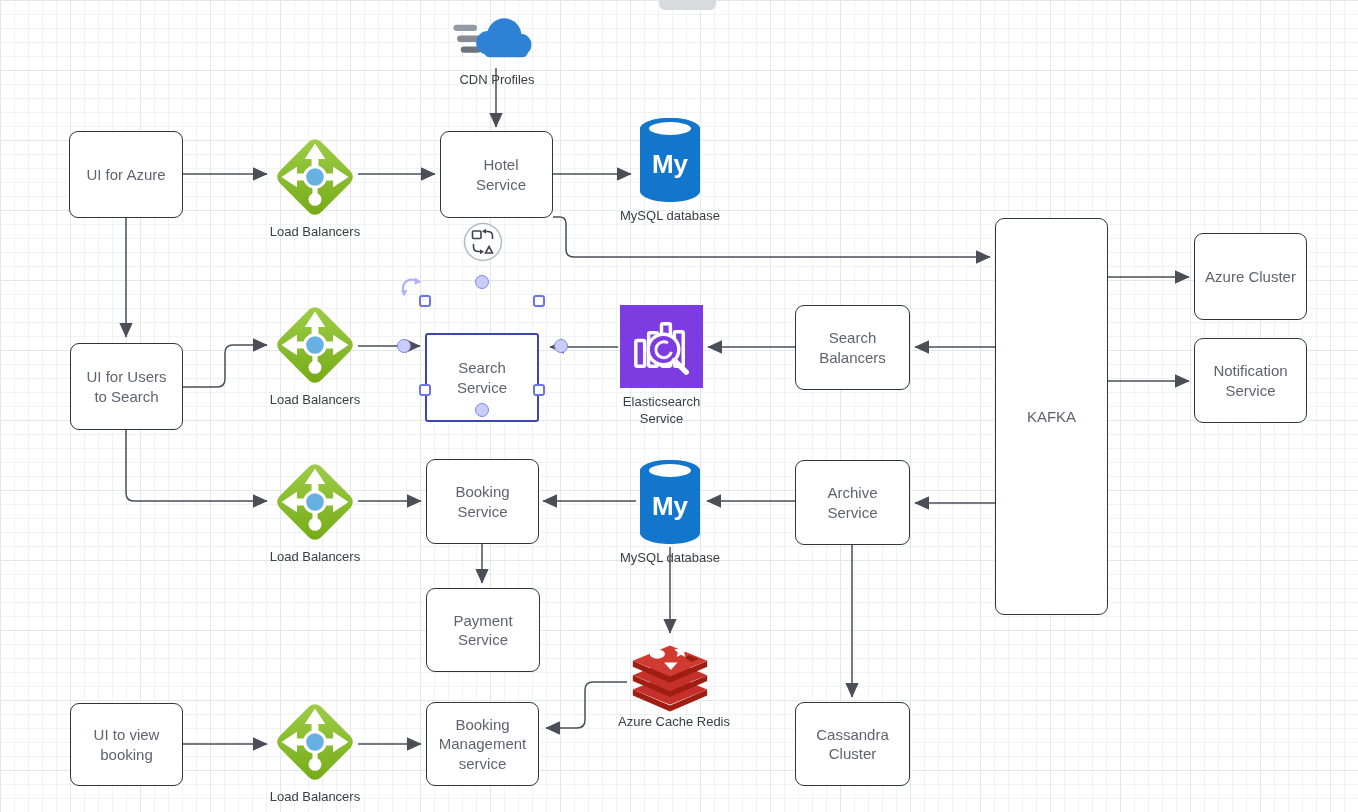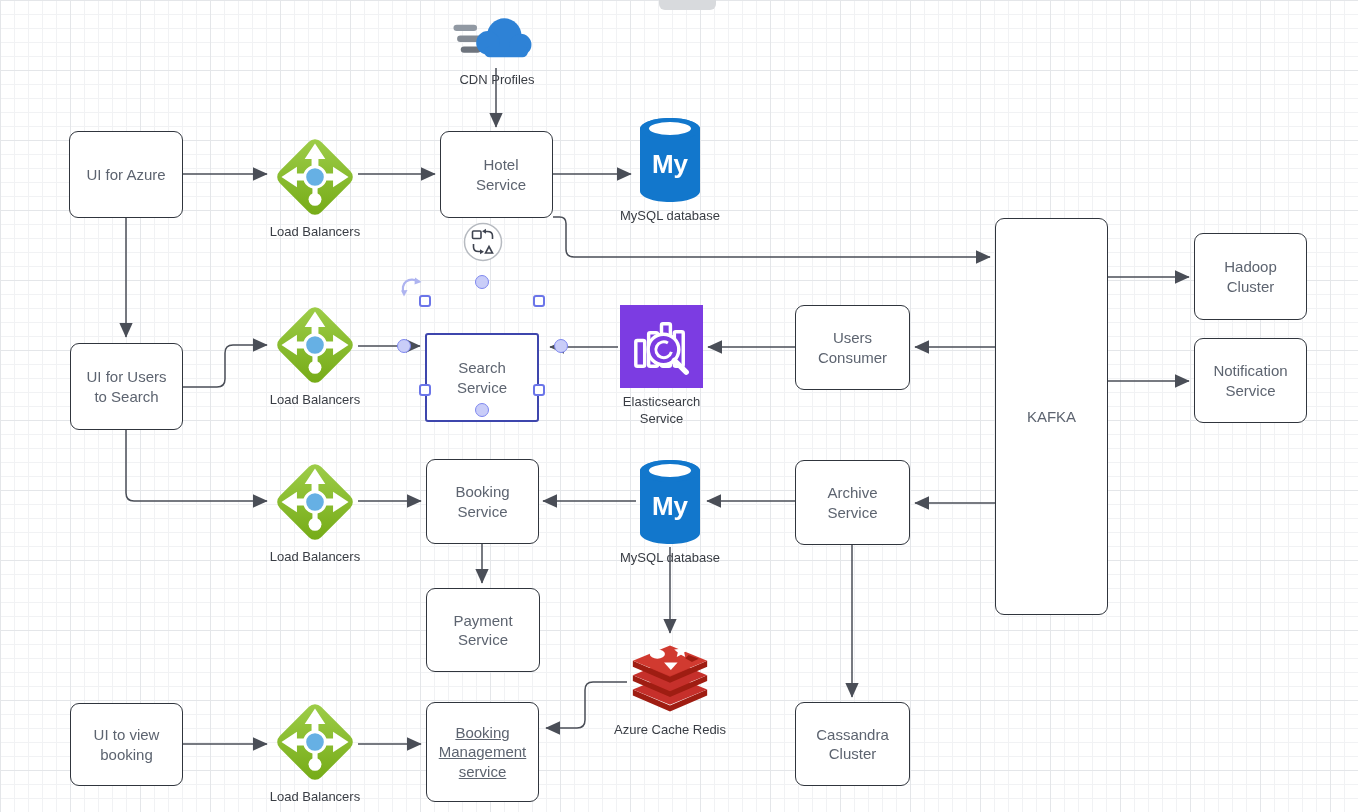--- a/index.html
+++ b/index.html
@@ -158,7 +158,7 @@
       <div class="label">KAFKA</div>
     </div>
     <div class="node box" style="left: 1194px; top: 233px; width: 113px; height: 87px;">
-      <div class="label">Hadoop Cluster</div>
+      <div class="label">Azure Cluster</div>
     </div>
     <div class="node box" style="left: 1194px; top: 338px; width: 113px; height: 85px;">
       <div class="label">Notification Service</div>

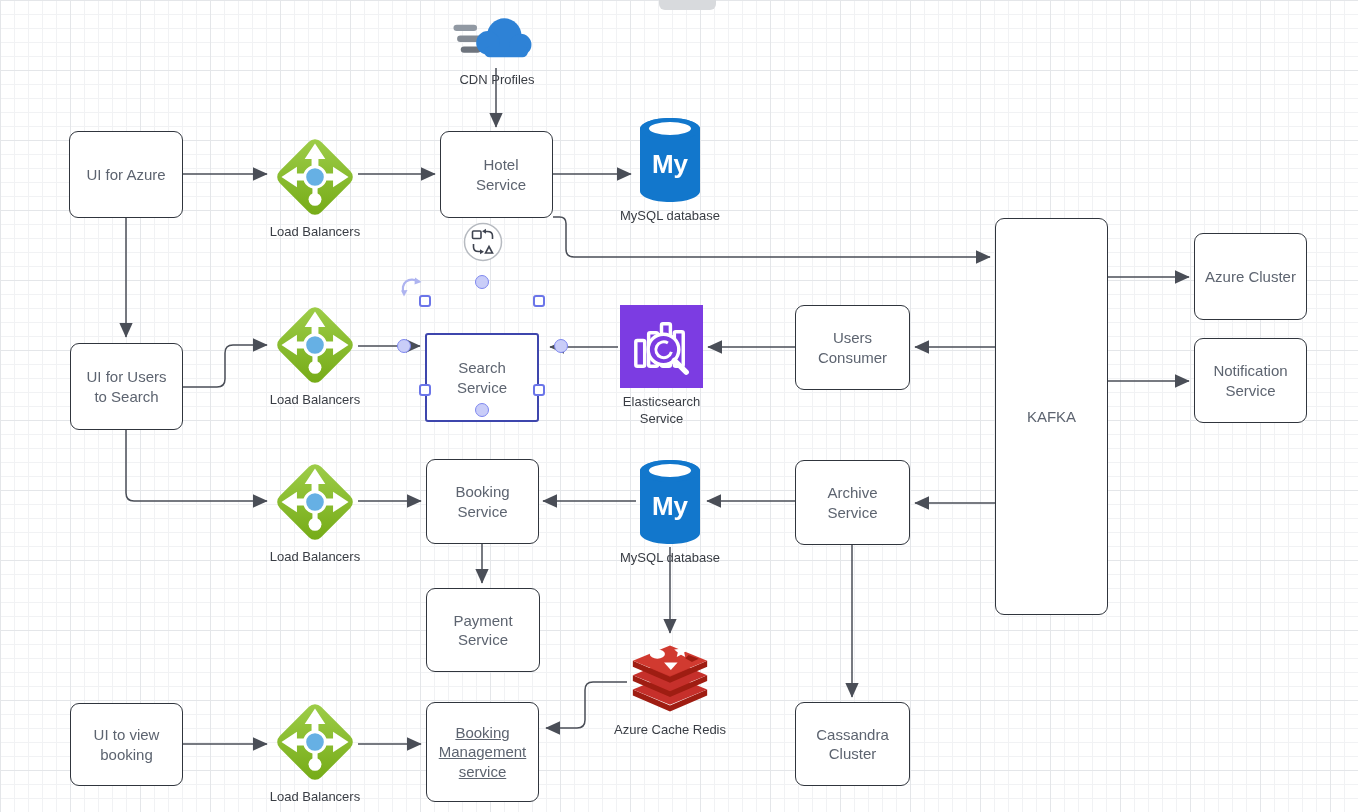--- a/index.html
+++ b/index.html
@@ -152,7 +152,7 @@
       <div class="caption">Elasticsearch Service</div>
     </div>
     <div class="node box" style="left: 795px; top: 305px; width: 115px; height: 85px;">
-      <div class="label">Users Consumer</div>
+      <div class="label">Search Balancers</div>
     </div>
     <div class="node box" style="left: 995px; top: 218px; width: 113px; height: 397px;">
       <div class="label">KAFKA</div>

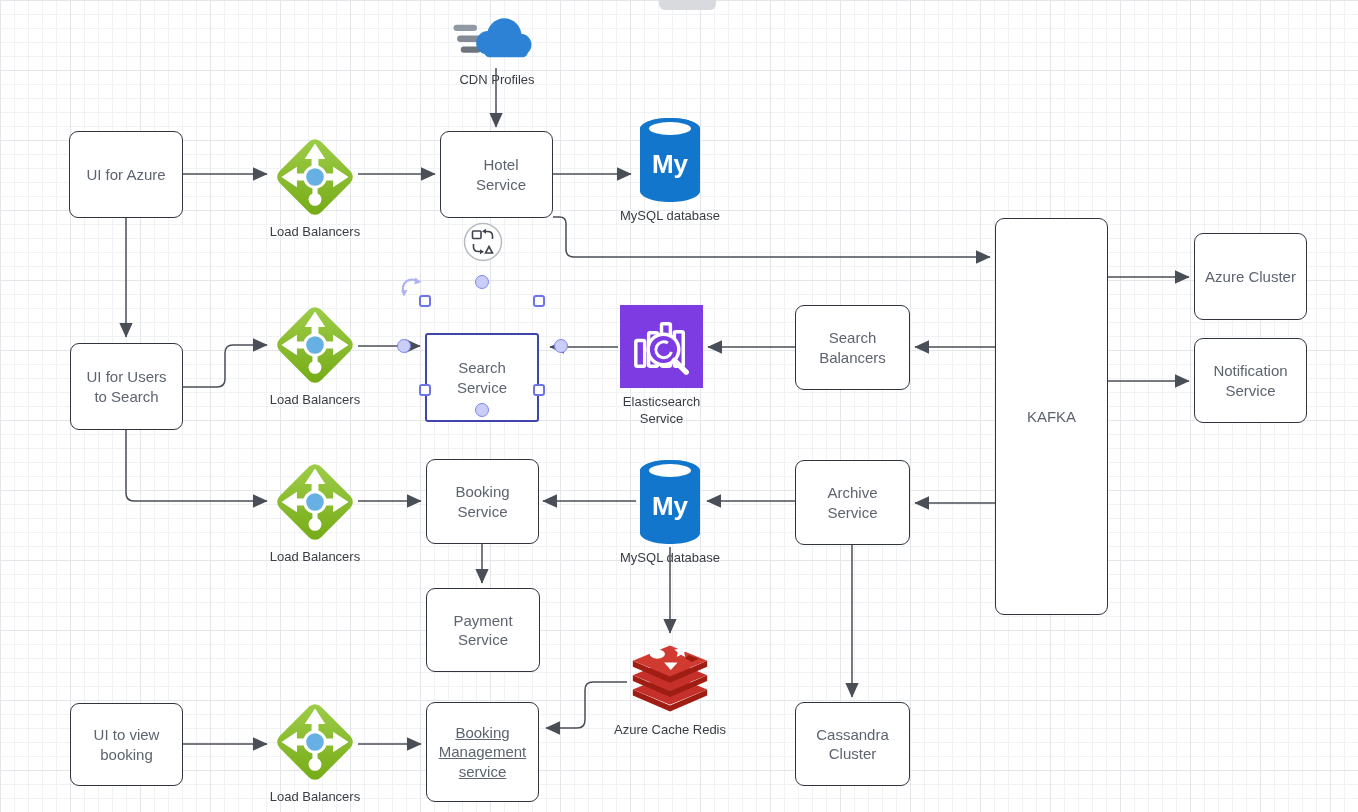--- a/index.html
+++ b/index.html
@@ -253,7 +253,7 @@
     <div class="node box" style="left: 70px; top: 703px; width: 113px; height: 83px;">
       <div class="label">UI to view booking</div>
     </div>
-    <div class="node box" style="left: 426px; top: 702px; width: 113px; height: 100px; text-decoration: underline;">
+    <div class="node box" style="left: 426px; top: 702px; width: 113px; height: 84px;">
       <div class="label">Booking Management service</div>
     </div>
     <div class="node icon-node lb-icon" style="left: 272px; top: 699px; width: 86px; height: 86px;">

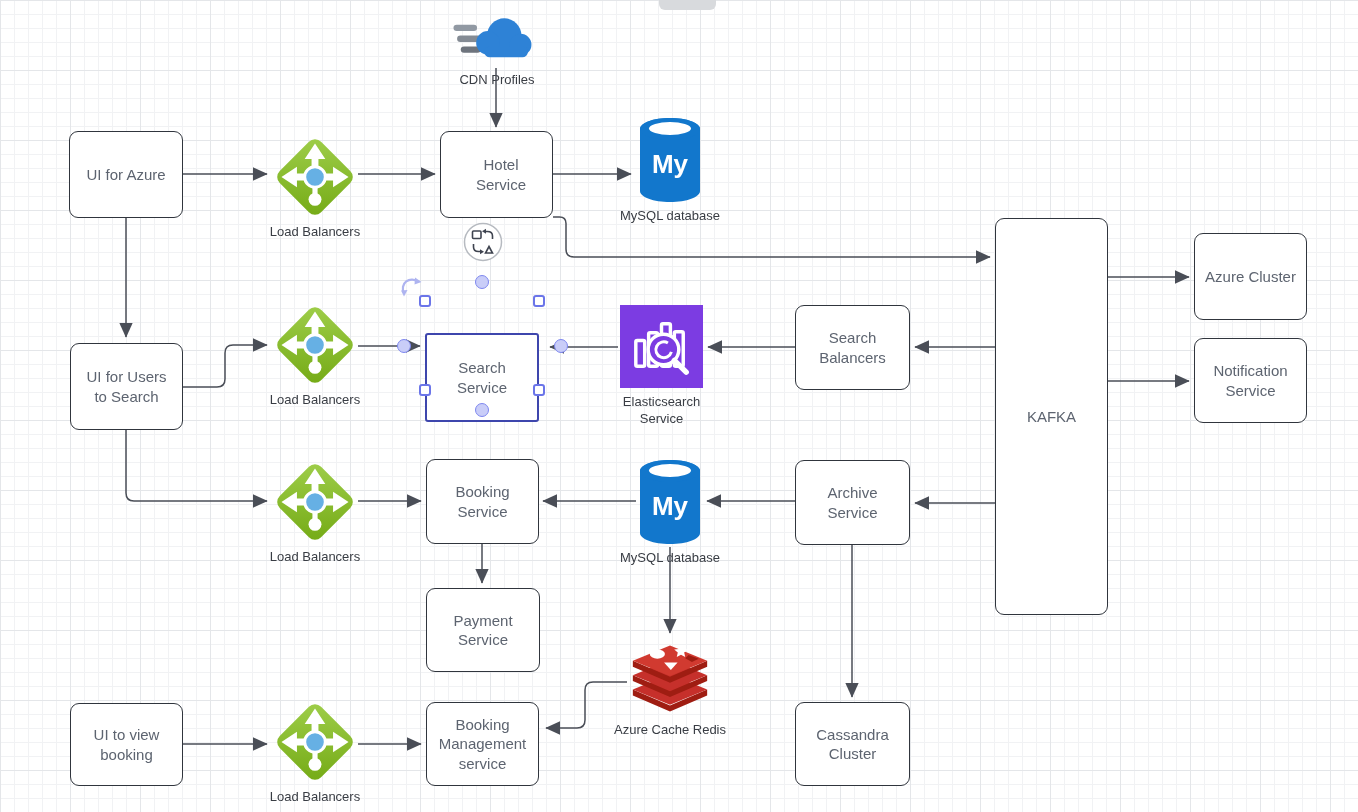--- a/index.html
+++ b/index.html
@@ -29,7 +29,7 @@
   }
   .elastic-icon .caption{width:112px;margin-top:6px;}
   .mysql-icon .caption{margin-top:5px;}
-  .redis-icon .caption{margin-top:8px;}
+  .redis-icon .caption{margin-top:0;padding-left:8px;}
   .cloud-icon .caption{margin-top:2px;}
   #edges{position:absolute;inset:0;z-index:3;pointer-events:none;}
   #edges path{pointer-events:stroke;}

